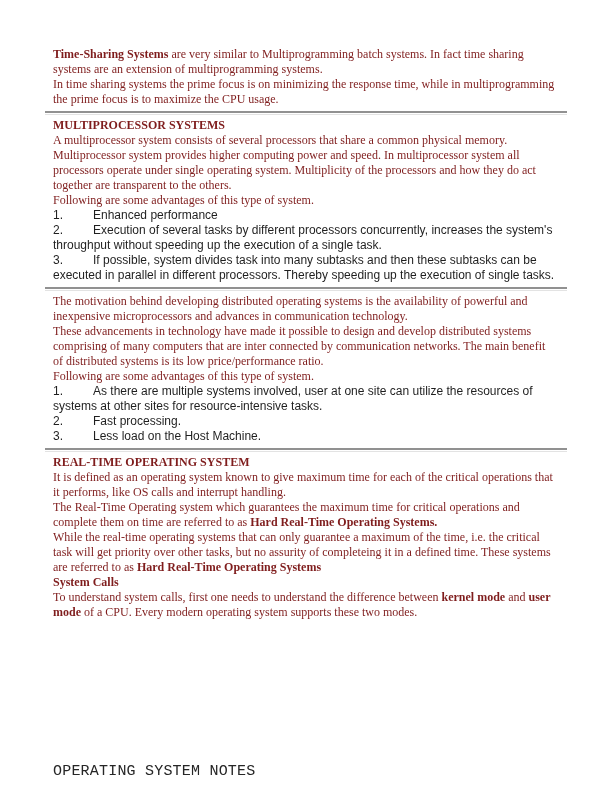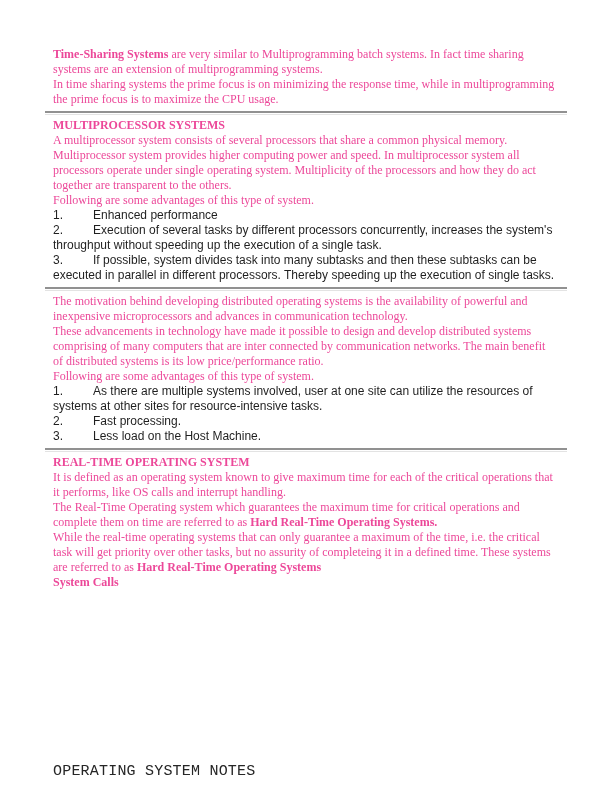--- a/index.html
+++ b/index.html
@@ -20,7 +20,7 @@
     font-family: "Liberation Serif", serif;
     font-size: 12px;
     line-height: 15px;
-    color: #ec4899;
+    color: #7f1d1d;
   }
   .sans {
     font-family: "Liberation Sans", sans-serif;

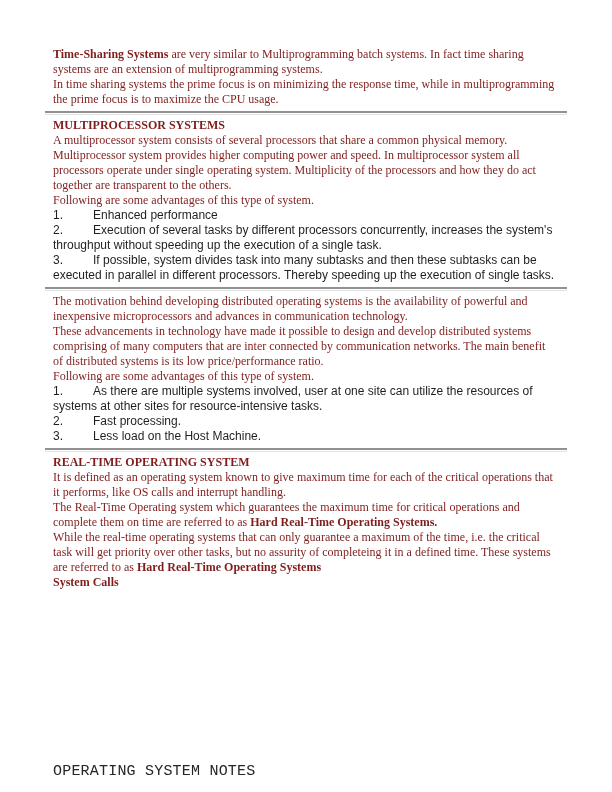--- a/index.html
+++ b/index.html
@@ -92,6 +92,7 @@
       <p class="serif"><span>The Real-Time Operating system which guarantees the maximum time for critical operations and complete them on time are referred to as </span><span class="b">Hard Real-Time Operating Systems.</span></p>
       <p class="serif"><span>While the real-time operating systems that can only guarantee a maximum of the time, i.e. the critical task will get priority over other tasks, but no assurity of completeing it in a defined time. These systems are referred to as </span><span class="b">Hard Real-Time Operating Systems</span></p>
       <p class="serif"><span class="b">System Calls</span></p>
+      <p class="serif"><span>To understand system calls, first one needs to understand the difference between </span><span class="b">kernel mode</span><span> and </span><span class="b">user mode</span><span> of a CPU. Every modern operating system supports these two modes.</span></p>
     </section>
 
   </div>

